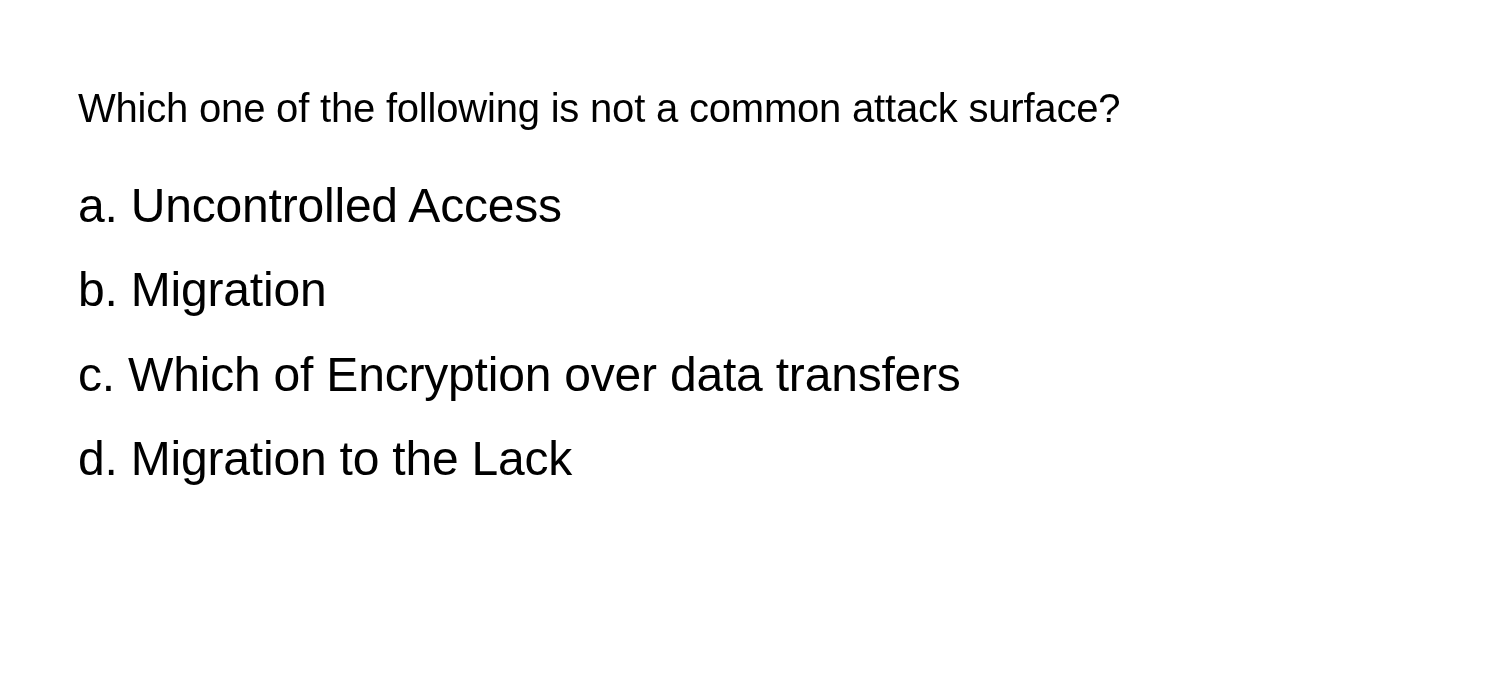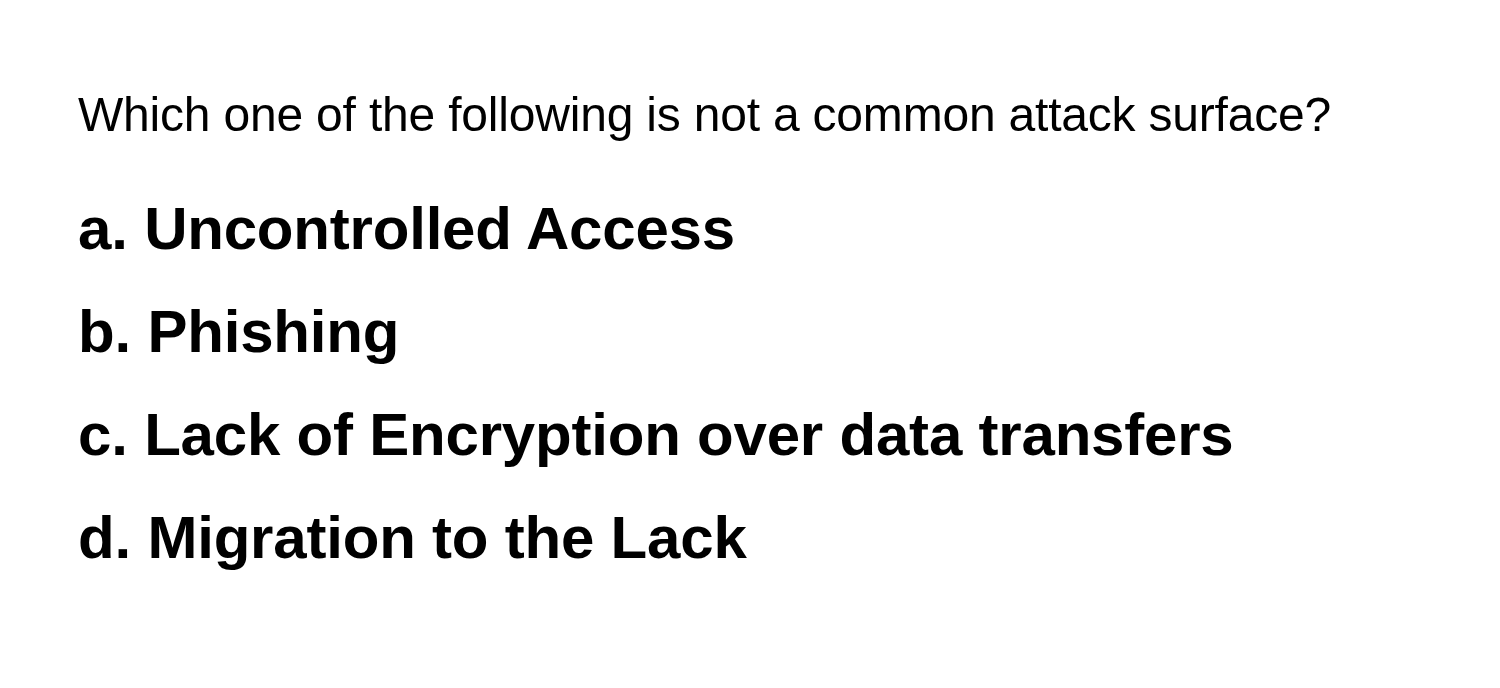--- a/index.html
+++ b/index.html
@@ -16,7 +16,7 @@
       padding: 75px 78px;
     }
     .question-text {
-      font-size: 48px;
+      font-size: 40px;
       line-height: 1.65;
       font-weight: 400;
       margin-bottom: 28px;

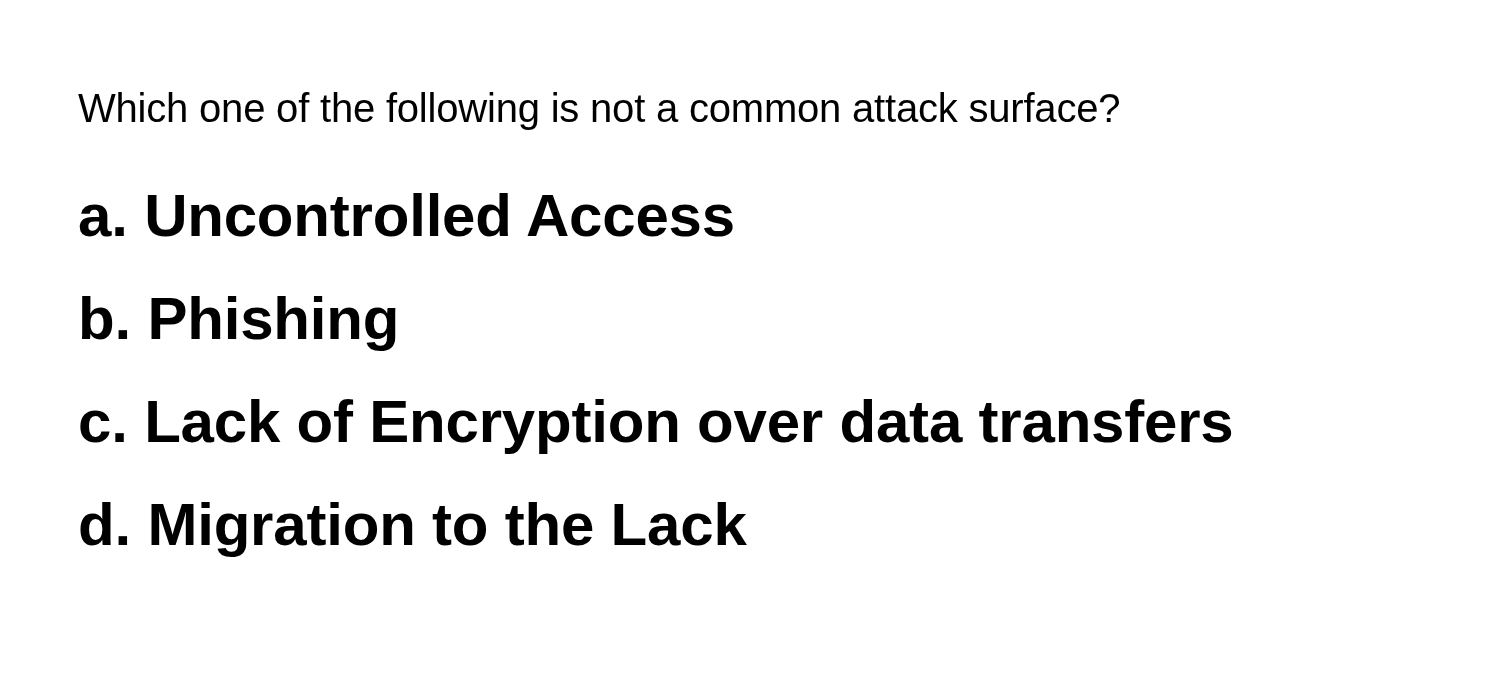--- a/index.html
+++ b/index.html
@@ -23,9 +23,9 @@
       letter-spacing: -0.2px;
     }
     .option {
-      font-size: 60px;
+      font-size: 48px;
       line-height: 1.55;
-      font-weight: 700;
+      font-weight: 400;
       margin-bottom: 10px;
       letter-spacing: -0.2px;
     }

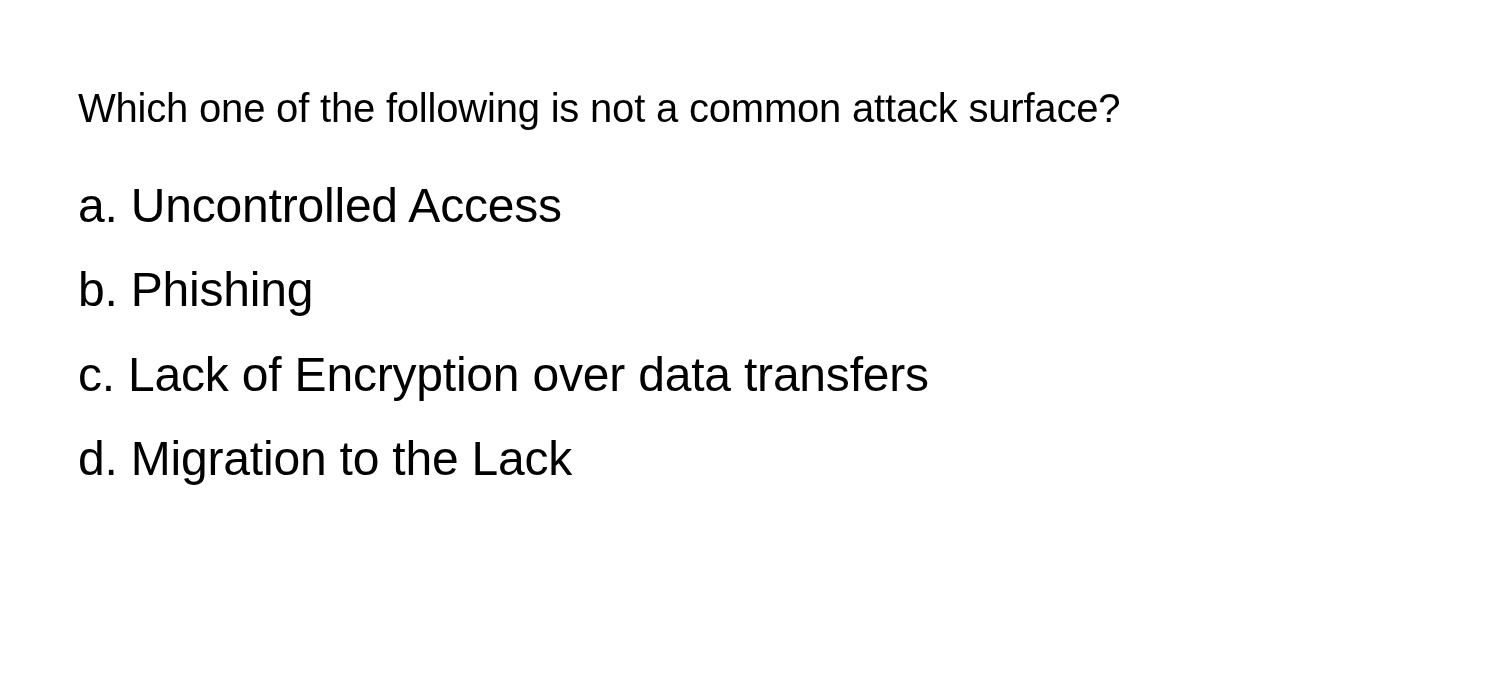--- a/index.html
+++ b/index.html
@@ -48,7 +48,7 @@
 
 <div class="option">
   <span class="option-label">b.</span>
-  <span class="option-text">Phishing</span>
+  <span class="option-text">Migration</span>
 </div>
 
 <div class="option">

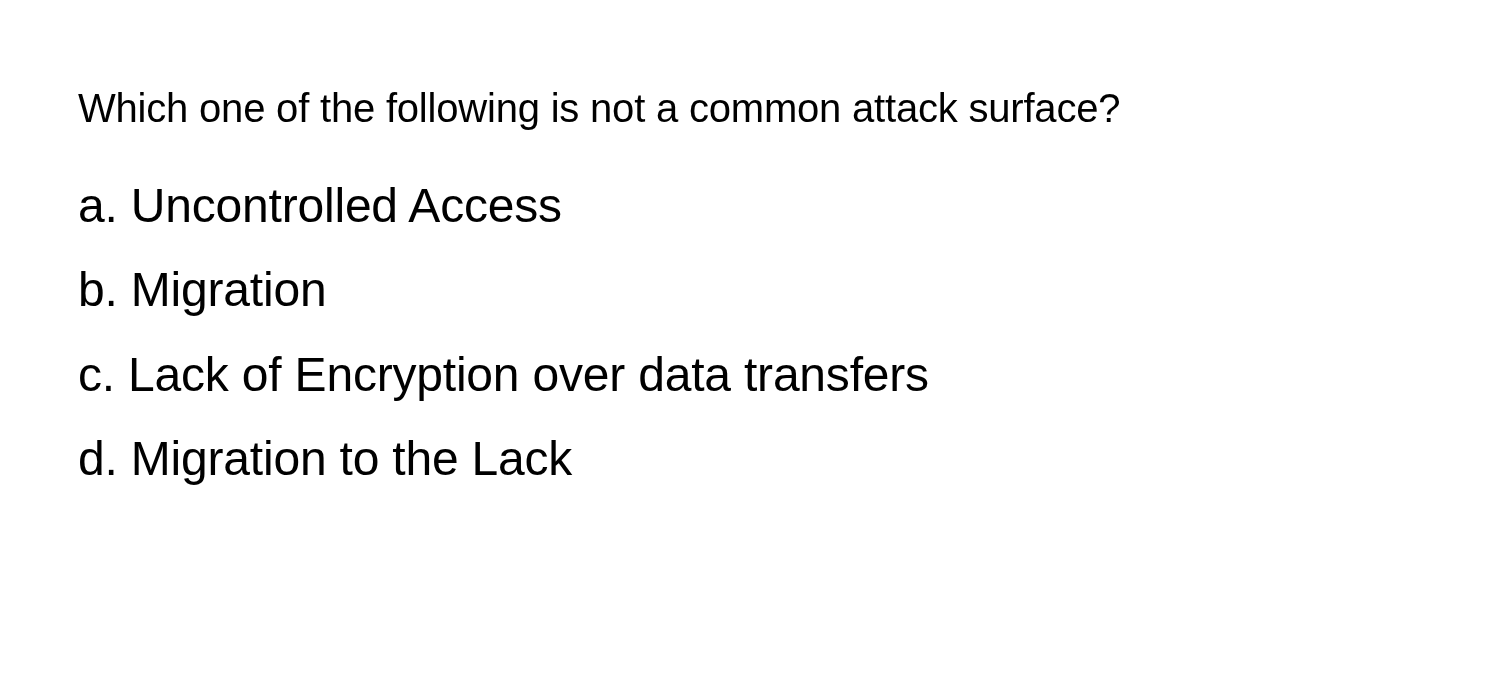--- a/index.html
+++ b/index.html
@@ -53,7 +53,7 @@
 
 <div class="option">
   <span class="option-label">c.</span>
-  <span class="option-text">Lack of Encryption over data transfers</span>
+  <span class="option-text">Which of Encryption over data transfers</span>
 </div>
 
 <div class="option">

